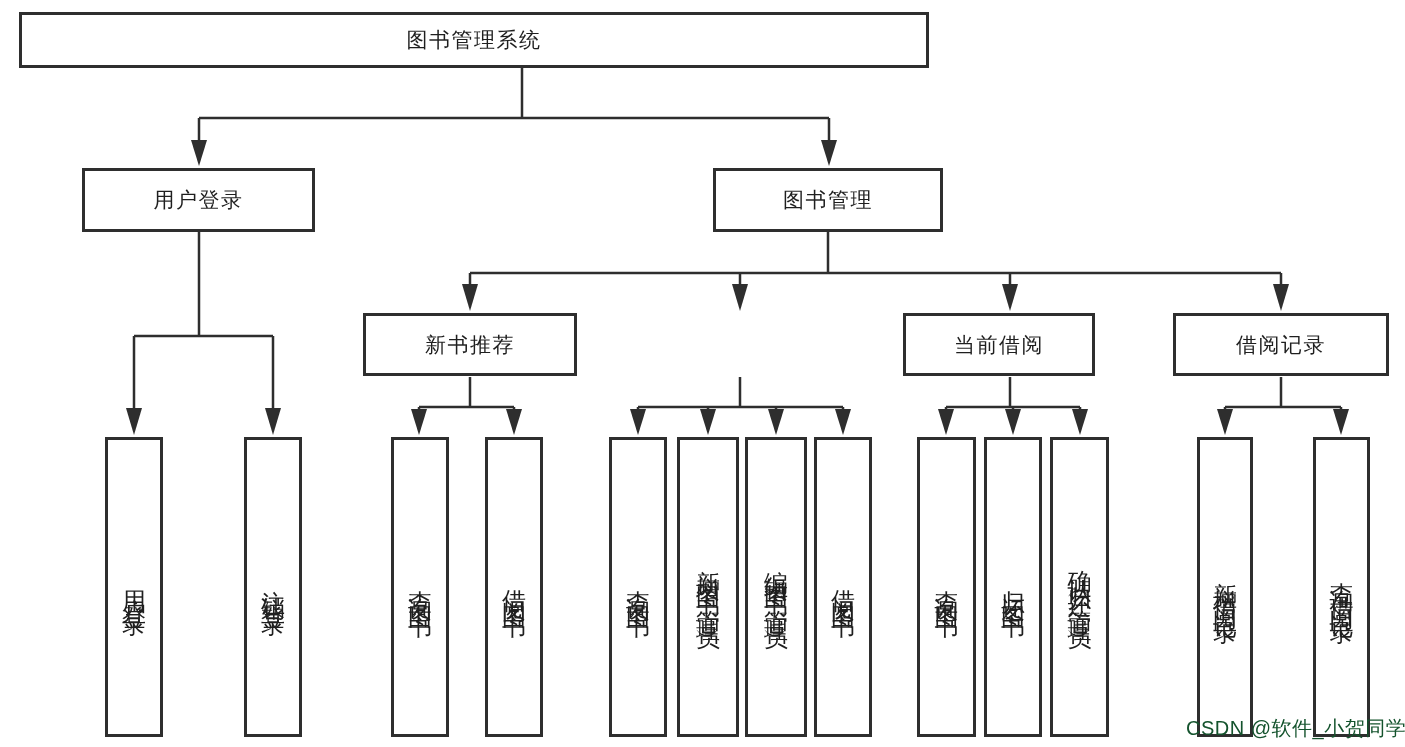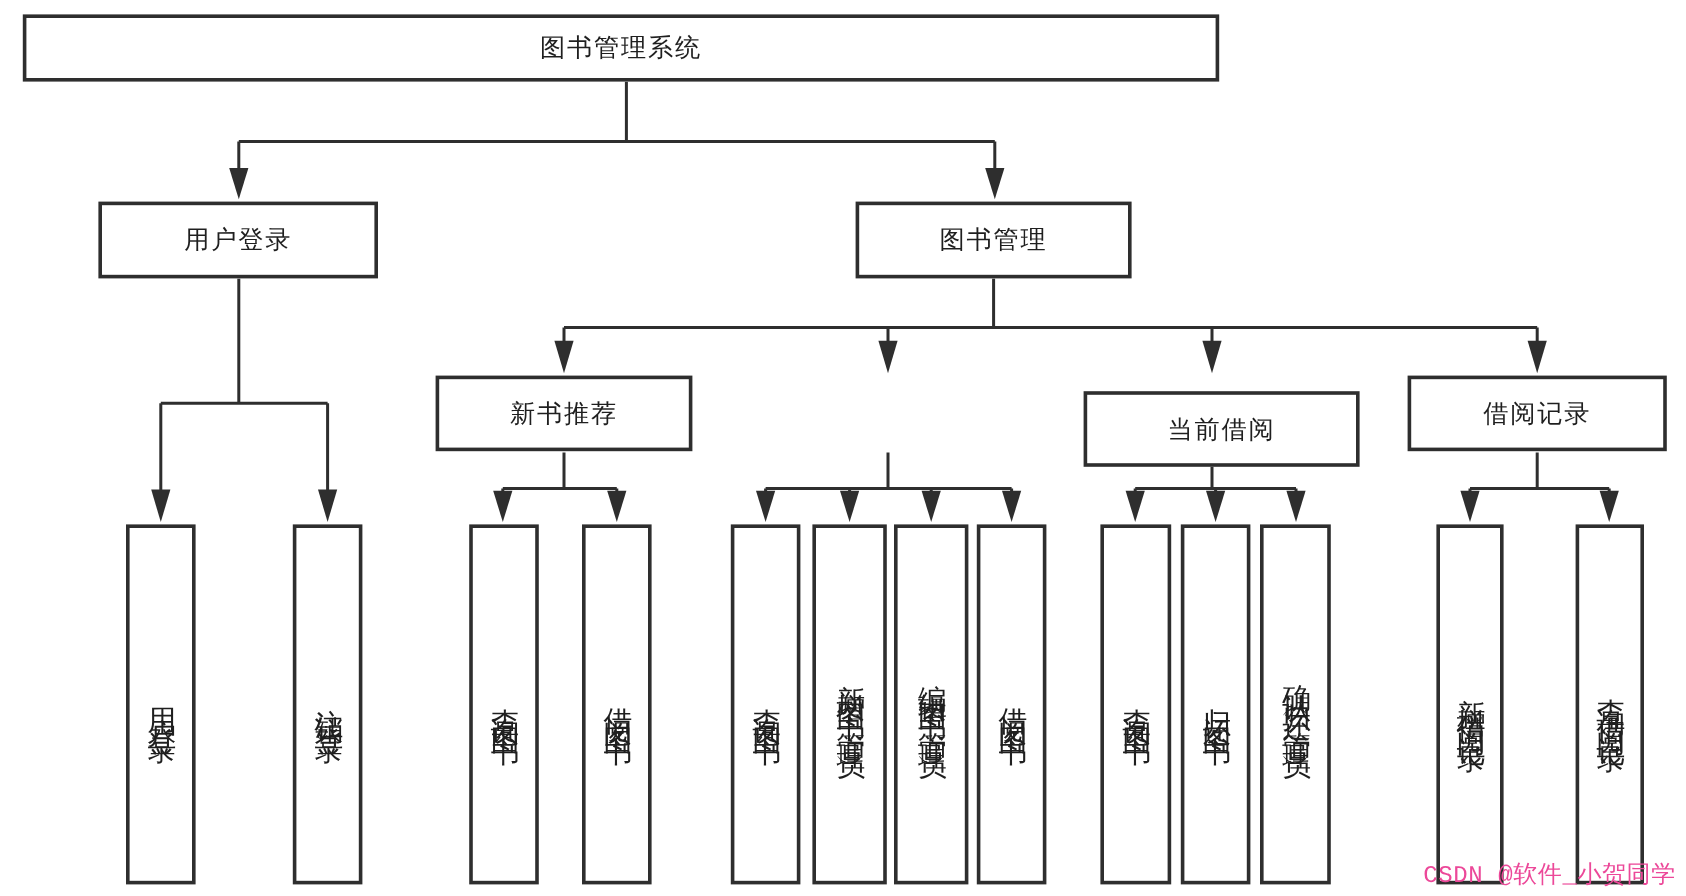--- a/index.html
+++ b/index.html
@@ -73,7 +73,7 @@
     </g>
   </svg>
 
-  <div class="node h" style="left:19px;top:12px;width:997px;height:56px;">图书管理系统</div>
+  <div class="node h" style="left:19px;top:12px;width:910px;height:56px;">图书管理系统</div>
 
   <div class="node h" style="left:82px;top:168px;width:233px;height:64px;">用户登录</div>
   <div class="node h" style="left:713px;top:168px;width:230px;height:64px;font-family:Liberation Serif, serif;">图书管理</div>

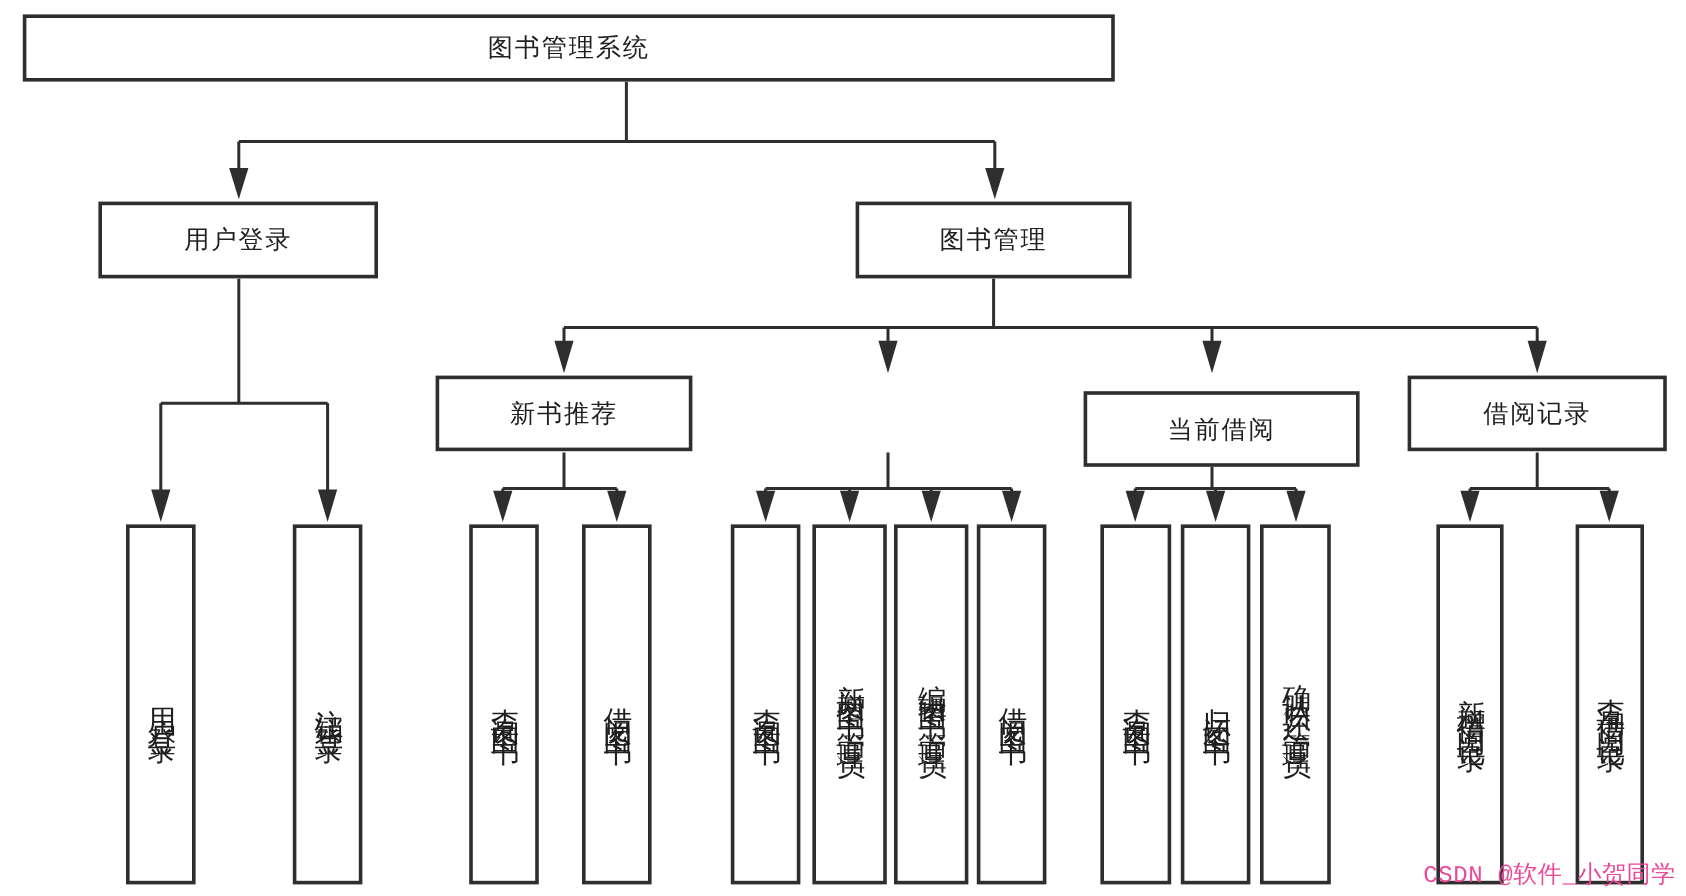--- a/index.html
+++ b/index.html
@@ -79,7 +79,7 @@
   <div class="node h" style="left:713px;top:168px;width:230px;height:64px;font-family:Liberation Serif, serif;">图书管理</div>
 
   <div class="node h" style="left:363px;top:313px;width:214px;height:63px;">新书推荐</div>
-  <div class="node h" style="left:903px;top:326px;width:230px;height:63px;">当前借阅</div>
+  <div class="node h" style="left:903px;top:313px;width:192px;height:63px;">当前借阅</div>
   <div class="node h" style="left:1173px;top:313px;width:216px;height:63px;">借阅记录</div>
 
   <div class="node v" style="left:105px;top:437px;width:58px;height:300px;">用户登录</div>

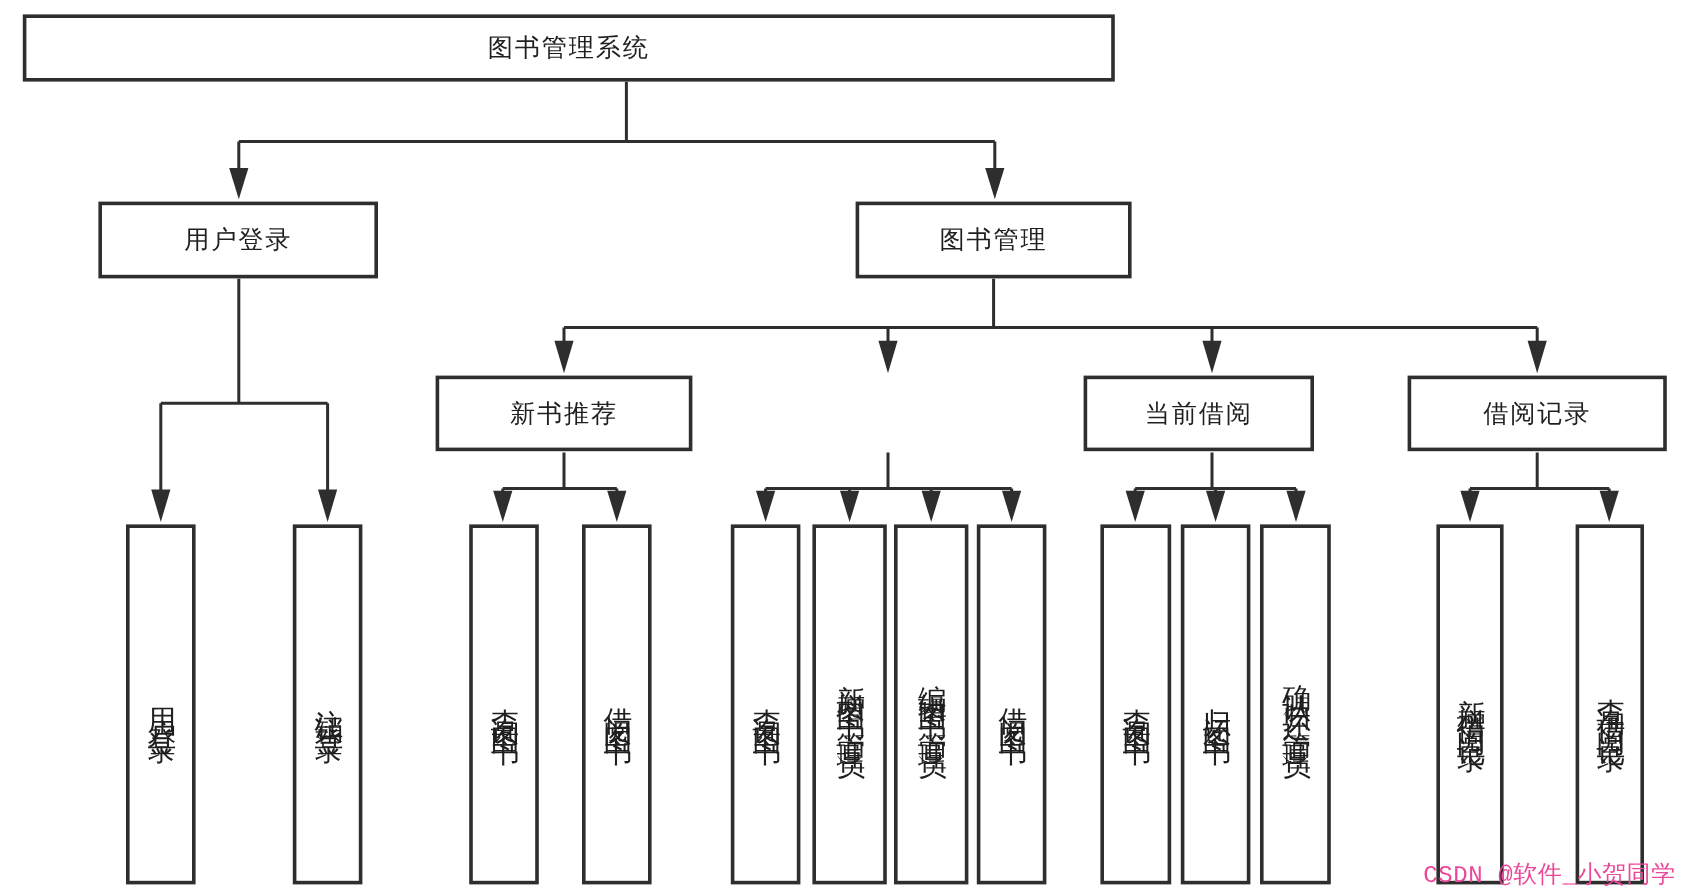--- a/index.html
+++ b/index.html
@@ -22,7 +22,7 @@
   .connectors polygon{fill:#2e2e2e;stroke:none;}
   .watermark{
     position:absolute;left:1186px;top:715px;z-index:3;
-    font-size:20px;color:#ec4899;letter-spacing:0.5px;white-space:nowrap;font-family:Liberation Mono, monospace;
+    font-size:20px;color:#14532d;letter-spacing:0.5px;white-space:nowrap;
   }
 </style>
 </head>

